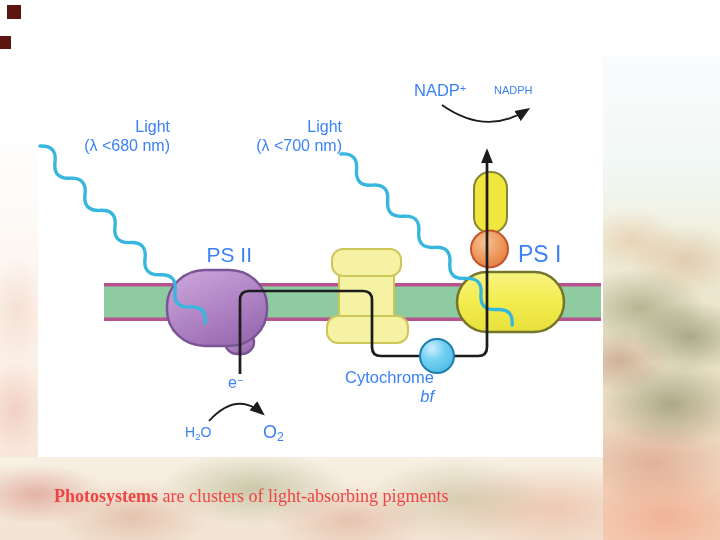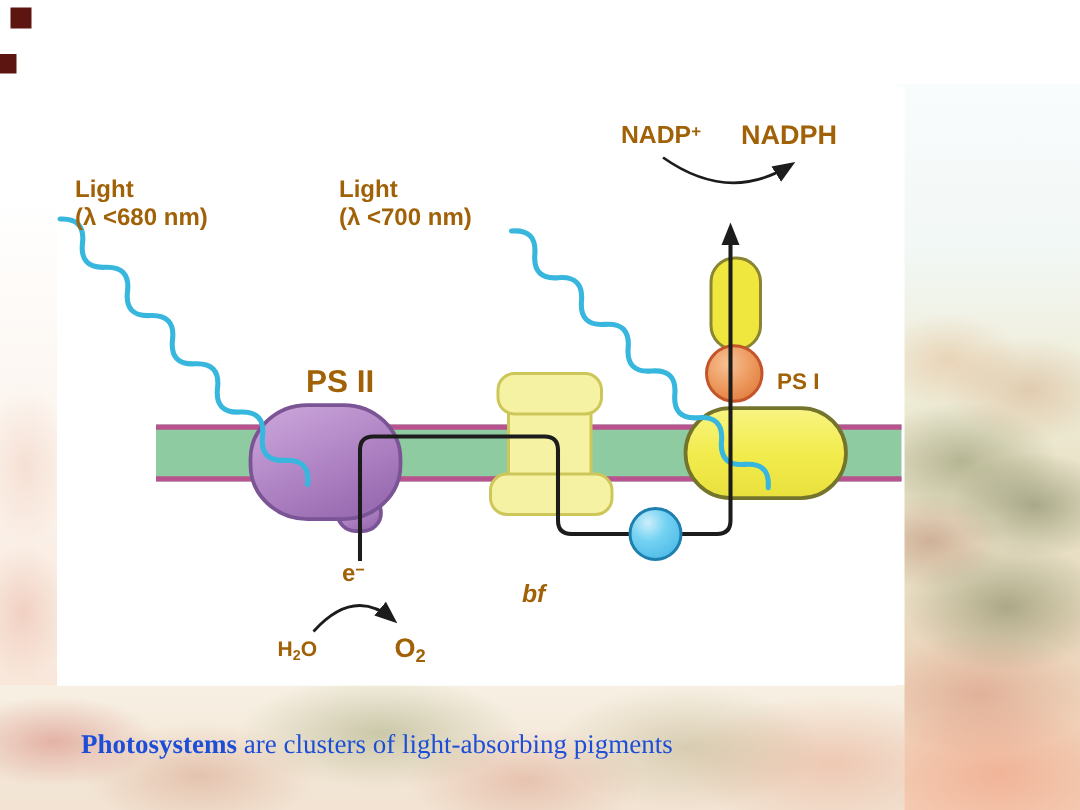--- a/index.html
+++ b/index.html
@@ -43,7 +43,7 @@
   #diagram-svg{position:absolute;left:0;top:0;width:720px;height:540px;}
 
   
-  .dlbl{position:absolute;color:#a16207;font-weight:bold;line-height:19px;white-space:nowrap;}
+  .dlbl{position:absolute;color:#3b82f6;font-weight:normal;line-height:19px;white-space:nowrap;}
   .dlbl sup{font-size:68%;vertical-align:4px;line-height:0;}
   .dlbl sub{font-size:68%;vertical-align:-3px;line-height:0;}
   .center{text-align:left;}

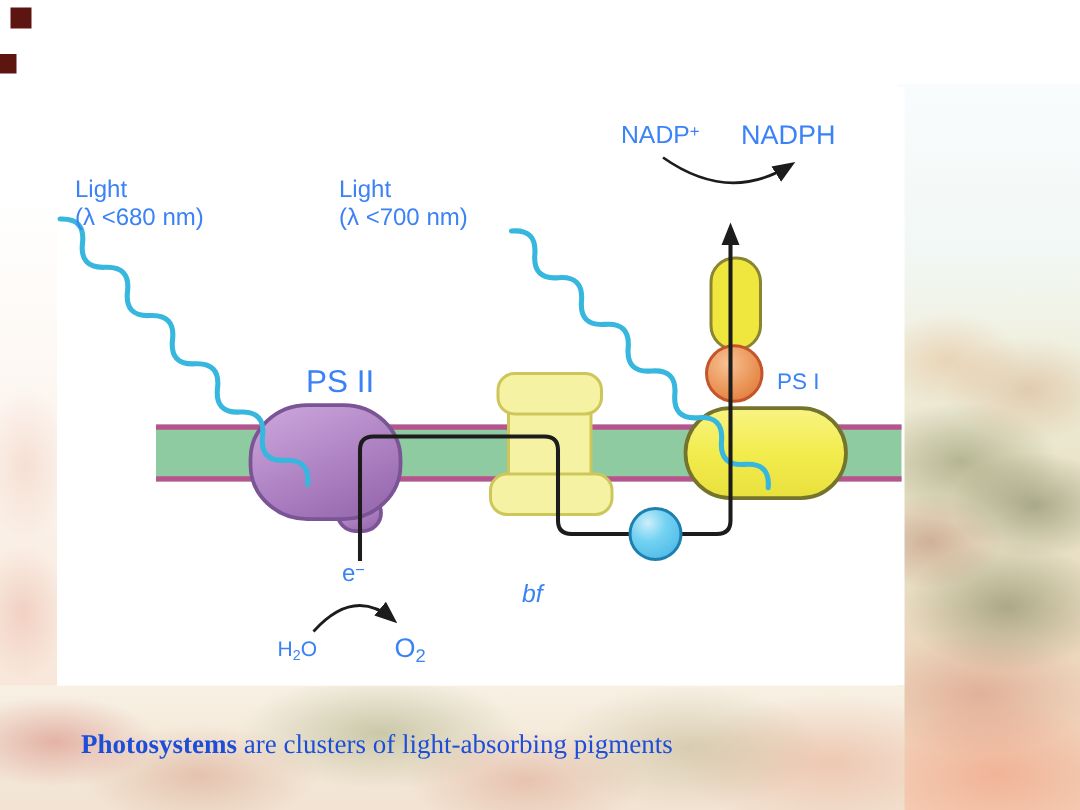--- a/index.html
+++ b/index.html
@@ -50,7 +50,7 @@
   #light1{left:50px;top:117px;width:120px;font-size:16px;}
   #light2{left:226px;top:117px;width:116px;font-size:16px;}
   #nadp{left:414px;top:81px;font-size:16.5px;}
-  #nadph{left:494px;top:81px;font-size:18px;}
+  #nadph{left:494px;top:81px;font-size:11px;}
   #psii-label{left:204px;top:245px;width:48px;font-size:21px;}
   #psi-label{left:518px;top:245px;width:42px;font-size:15px;}
   #cyt-label{left:320px;top:368px;width:114px;font-size:16.5px;}

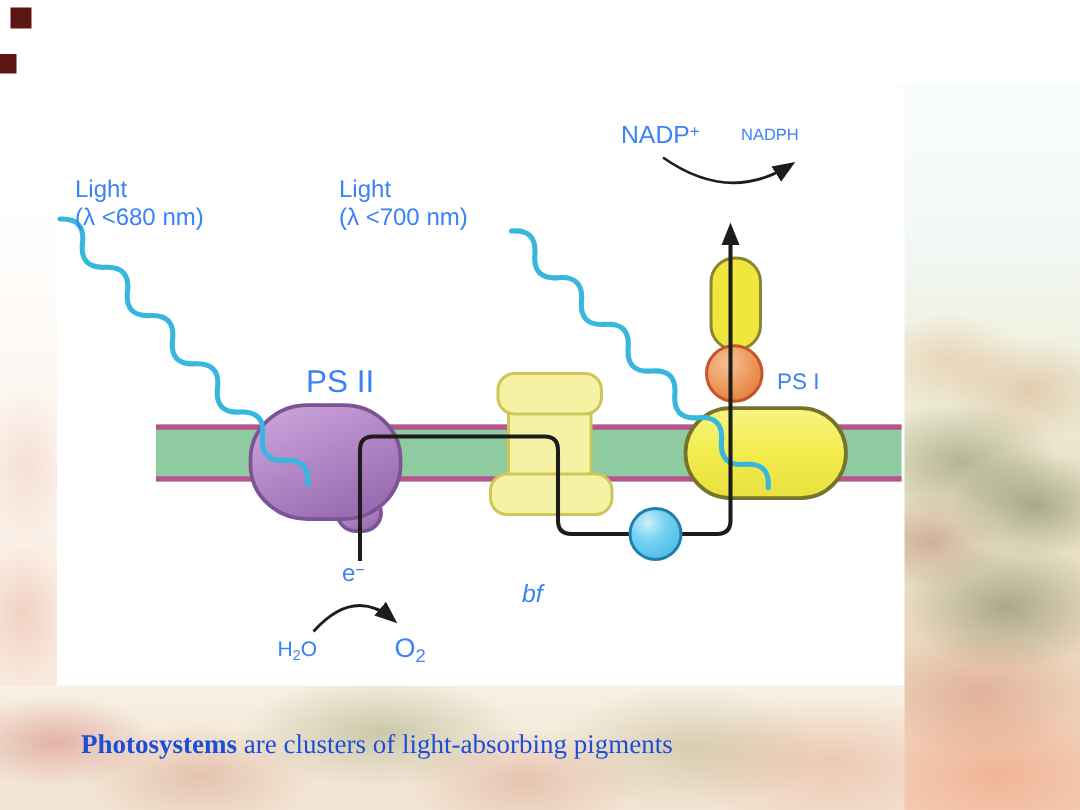--- a/index.html
+++ b/index.html
@@ -46,7 +46,7 @@
   .dlbl{position:absolute;color:#3b82f6;font-weight:normal;line-height:19px;white-space:nowrap;}
   .dlbl sup{font-size:68%;vertical-align:4px;line-height:0;}
   .dlbl sub{font-size:68%;vertical-align:-3px;line-height:0;}
-  .center{text-align:left;}
+  .center{text-align:right;}
   #light1{left:50px;top:117px;width:120px;font-size:16px;}
   #light2{left:226px;top:117px;width:116px;font-size:16px;}
   #nadp{left:414px;top:81px;font-size:16.5px;}

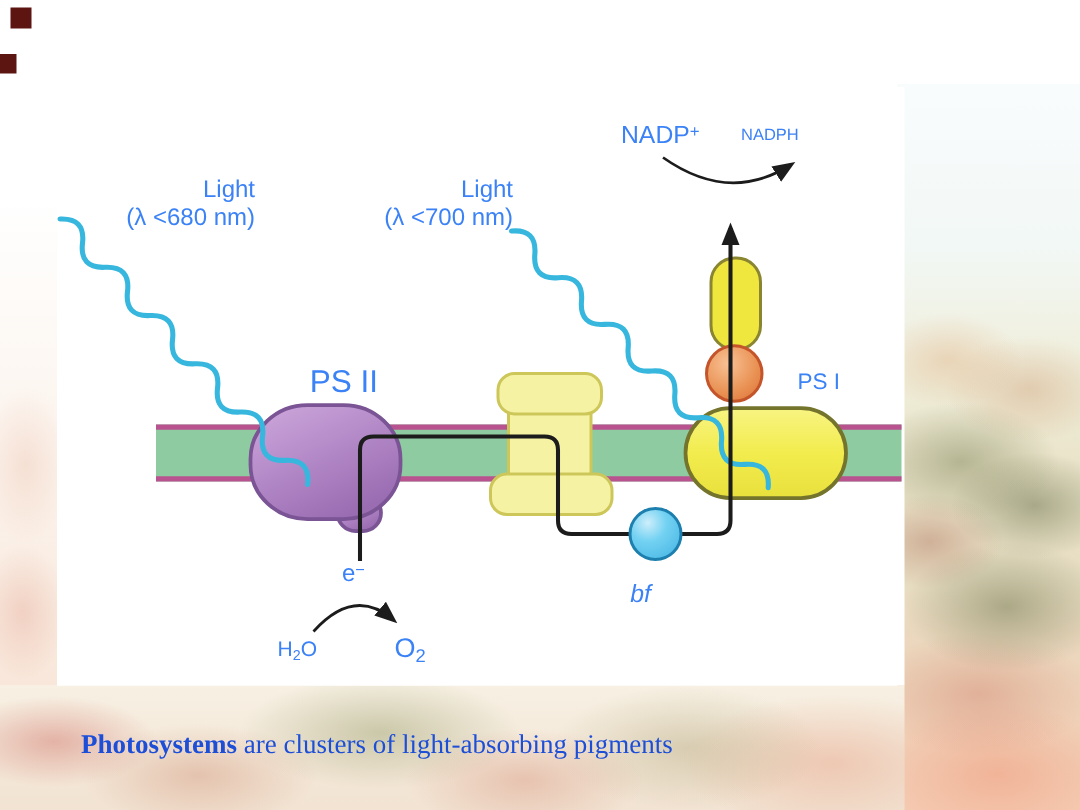--- a/index.html
+++ b/index.html
@@ -52,7 +52,7 @@
   #nadp{left:414px;top:81px;font-size:16.5px;}
   #nadph{left:494px;top:81px;font-size:11px;}
   #psii-label{left:204px;top:245px;width:48px;font-size:21px;}
-  #psi-label{left:518px;top:245px;width:42px;font-size:15px;}
+  #psi-label{left:518px;top:245px;width:42px;font-size:23px;}
   #cyt-label{left:320px;top:368px;width:114px;font-size:16.5px;}
   #cyt-label .it{font-style:italic;margin-left:28px;}
   #e-label{left:228px;top:373px;font-size:16px;}

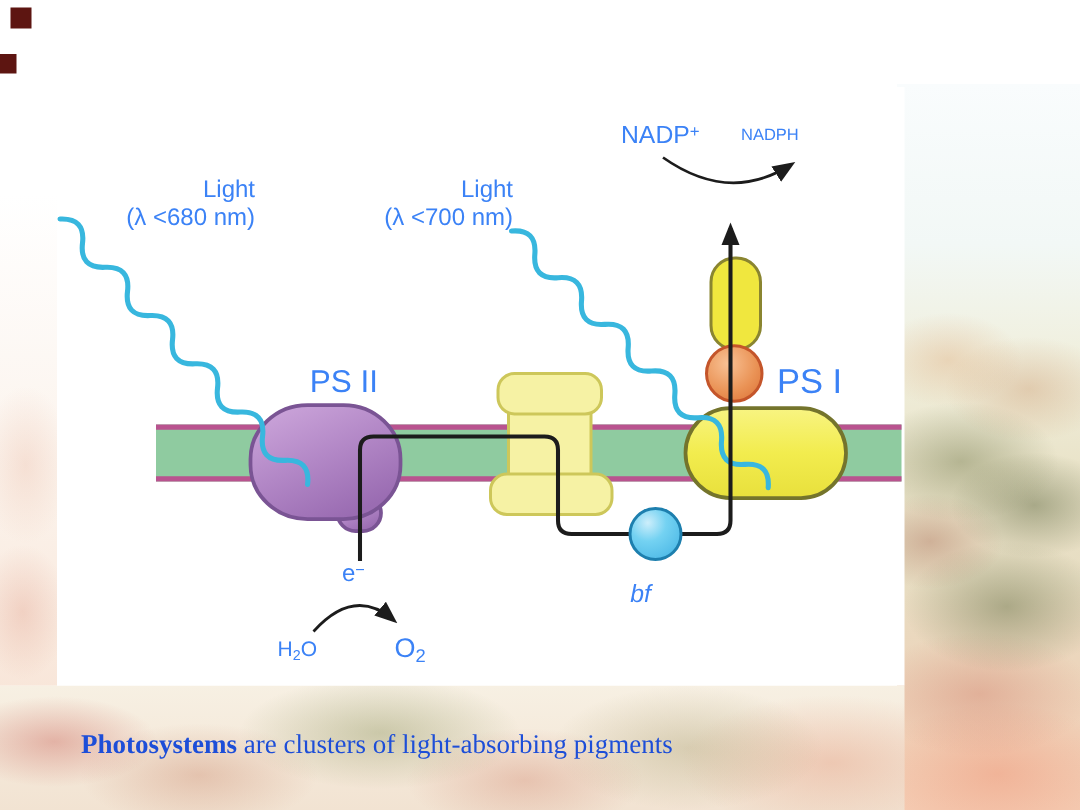--- a/index.html
+++ b/index.html
@@ -150,7 +150,7 @@
   <div id="psii-label" class="dlbl center">PS II</div>
   <div id="psi-label" class="dlbl center">PS I</div>
   <div id="cyt-label" class="dlbl center">
-    <br>
+    <span>Cytochrome</span><br>
     <span class="it">bf</span>
   </div>
   <div id="e-label" class="dlbl"><span>e</span><sup>−</sup></div>

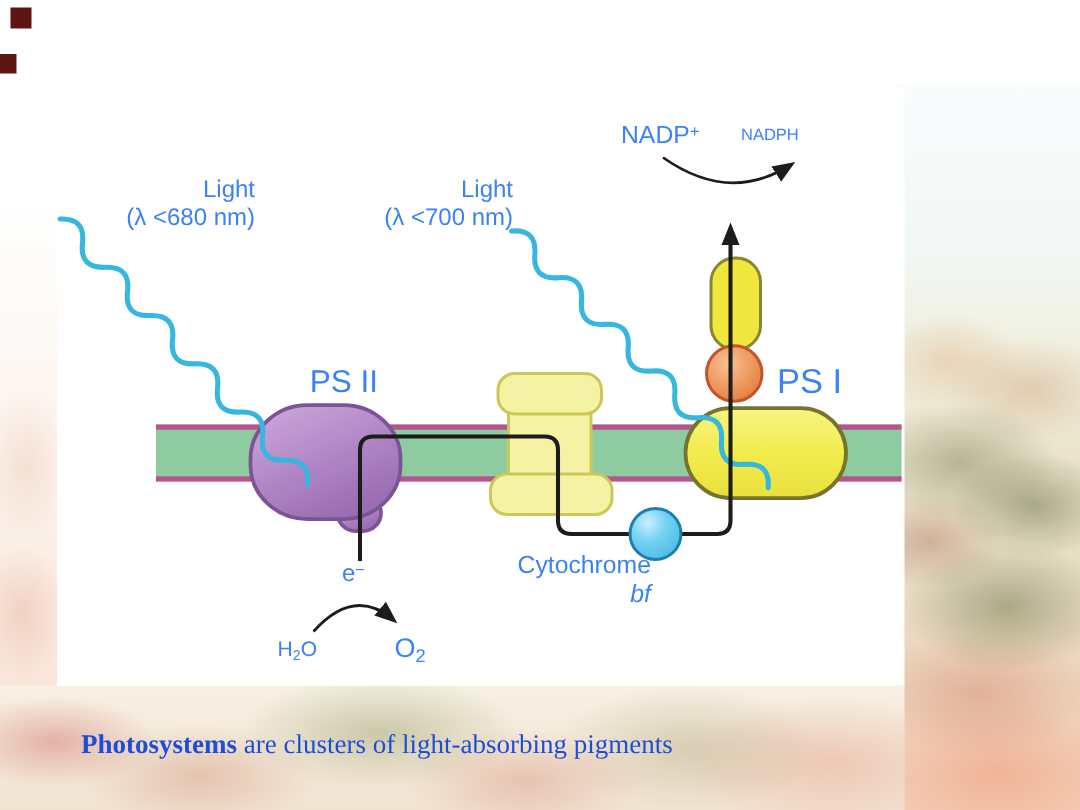--- a/index.html
+++ b/index.html
@@ -61,7 +61,7 @@
 
   
   #caption{position:absolute;left:54px;top:486px;font-family:"Liberation Serif","DejaVu Serif",serif;
-           font-size:18px;color:#1d4ed8;white-space:nowrap;}
+           font-size:18px;color:#ef4444;white-space:nowrap;}
   #caption .lead{font-weight:bold;}
 </style>
 </head>

